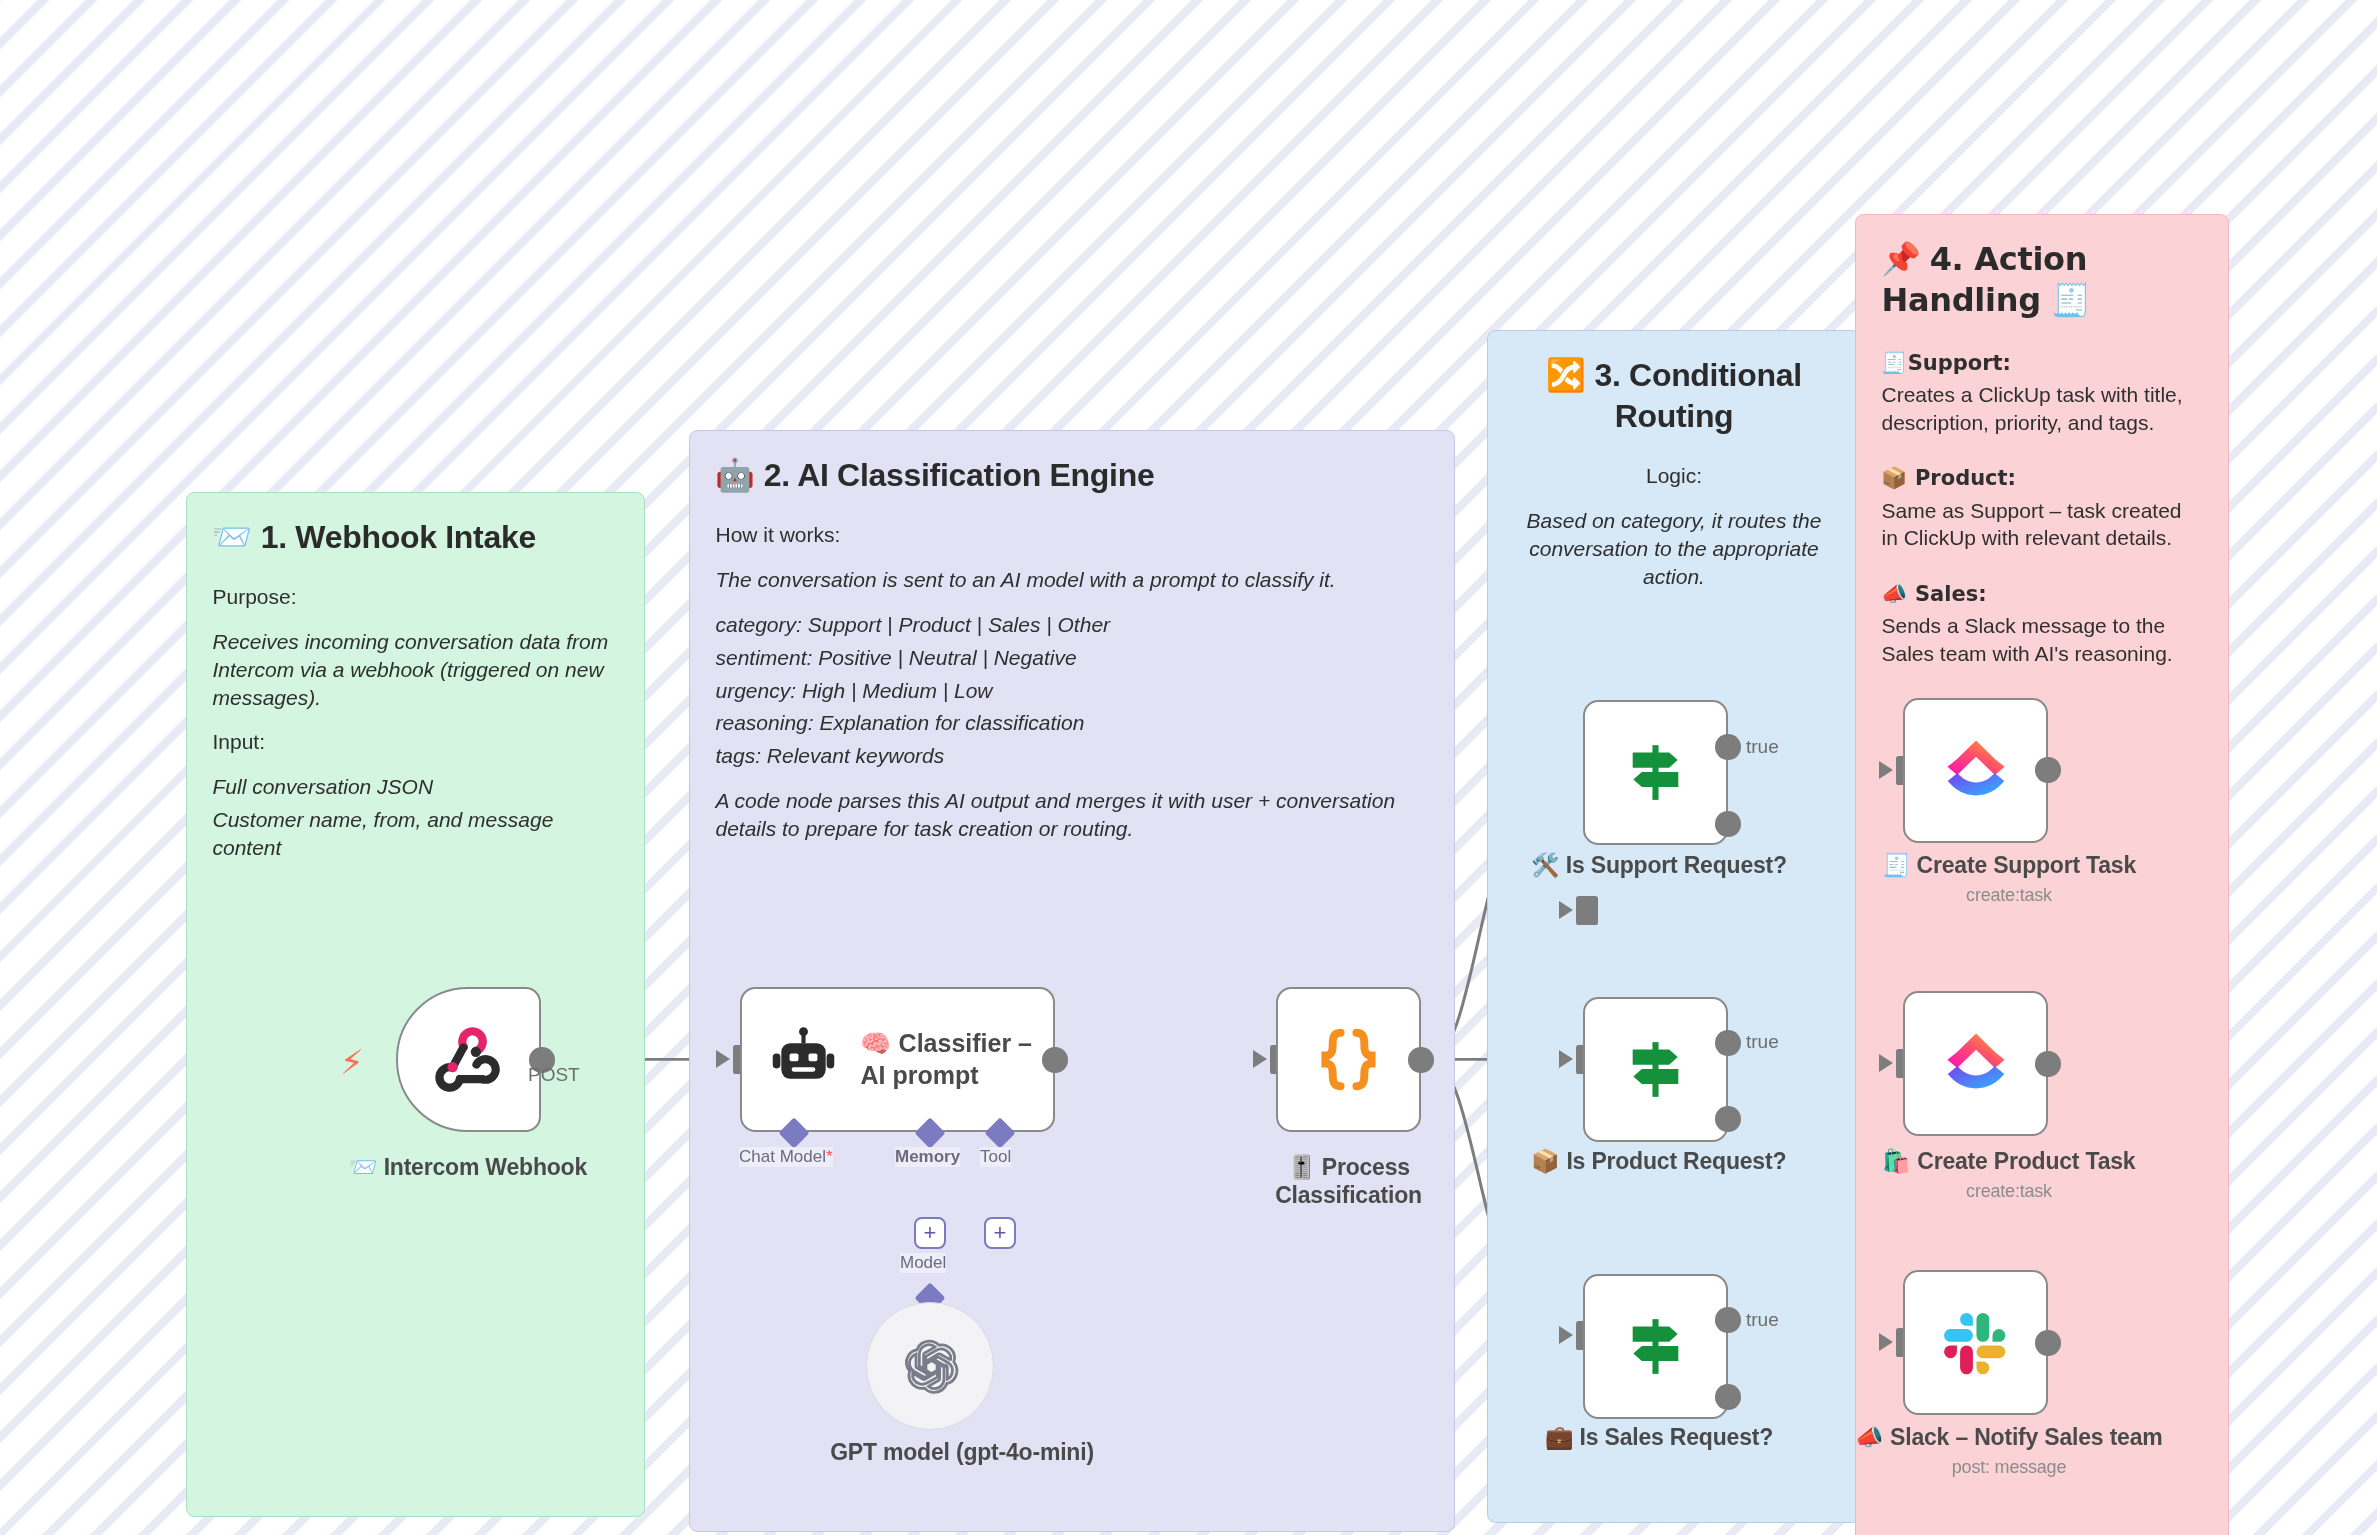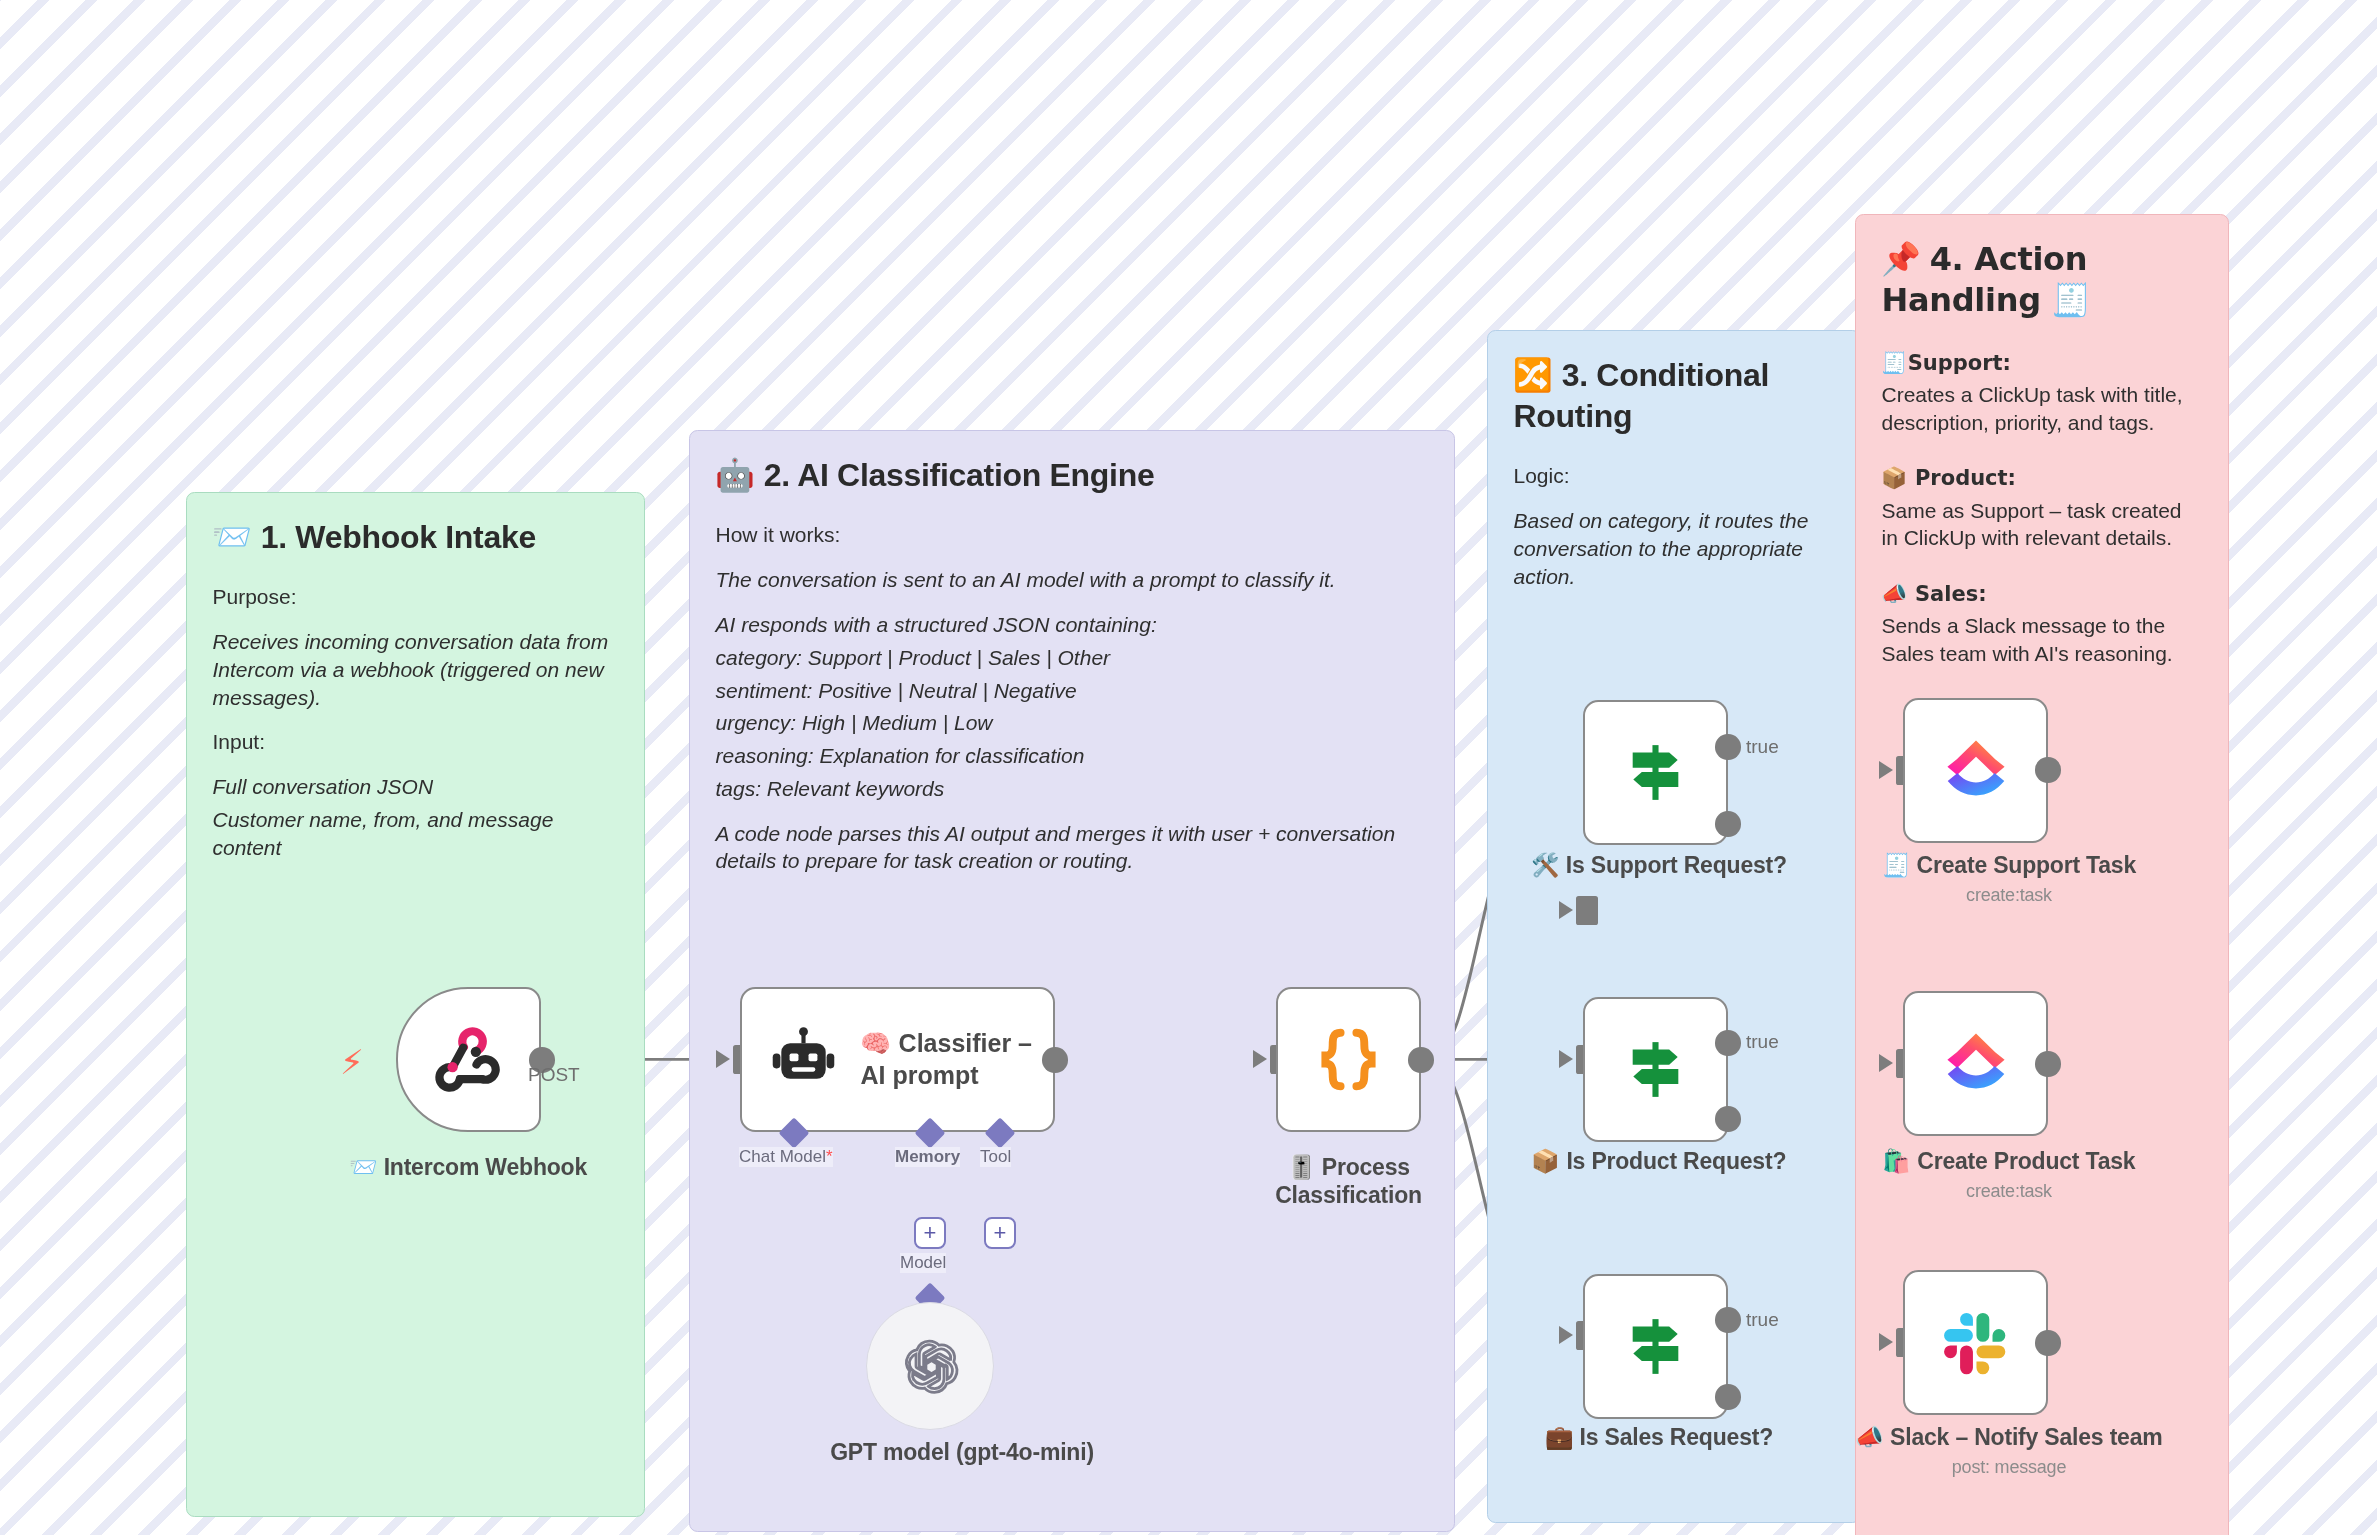--- a/index.html
+++ b/index.html
@@ -209,7 +209,7 @@
     <p class="it">A code node parses this AI output and merges it with user + conversation details to prepare for task creation or routing.</p>
   </div>
 
-  <div class="sticky blue" style="left:1487px; top:330px; width:374px; height:1193px;">
+  <div class="sticky blue" style="left:1487px; top:330px; width:374px; height:1193px;text-align:center;">
     <div class="sticky-title">
       <span class="emj">🔀</span>
       <span>3. Conditional Routing</span>

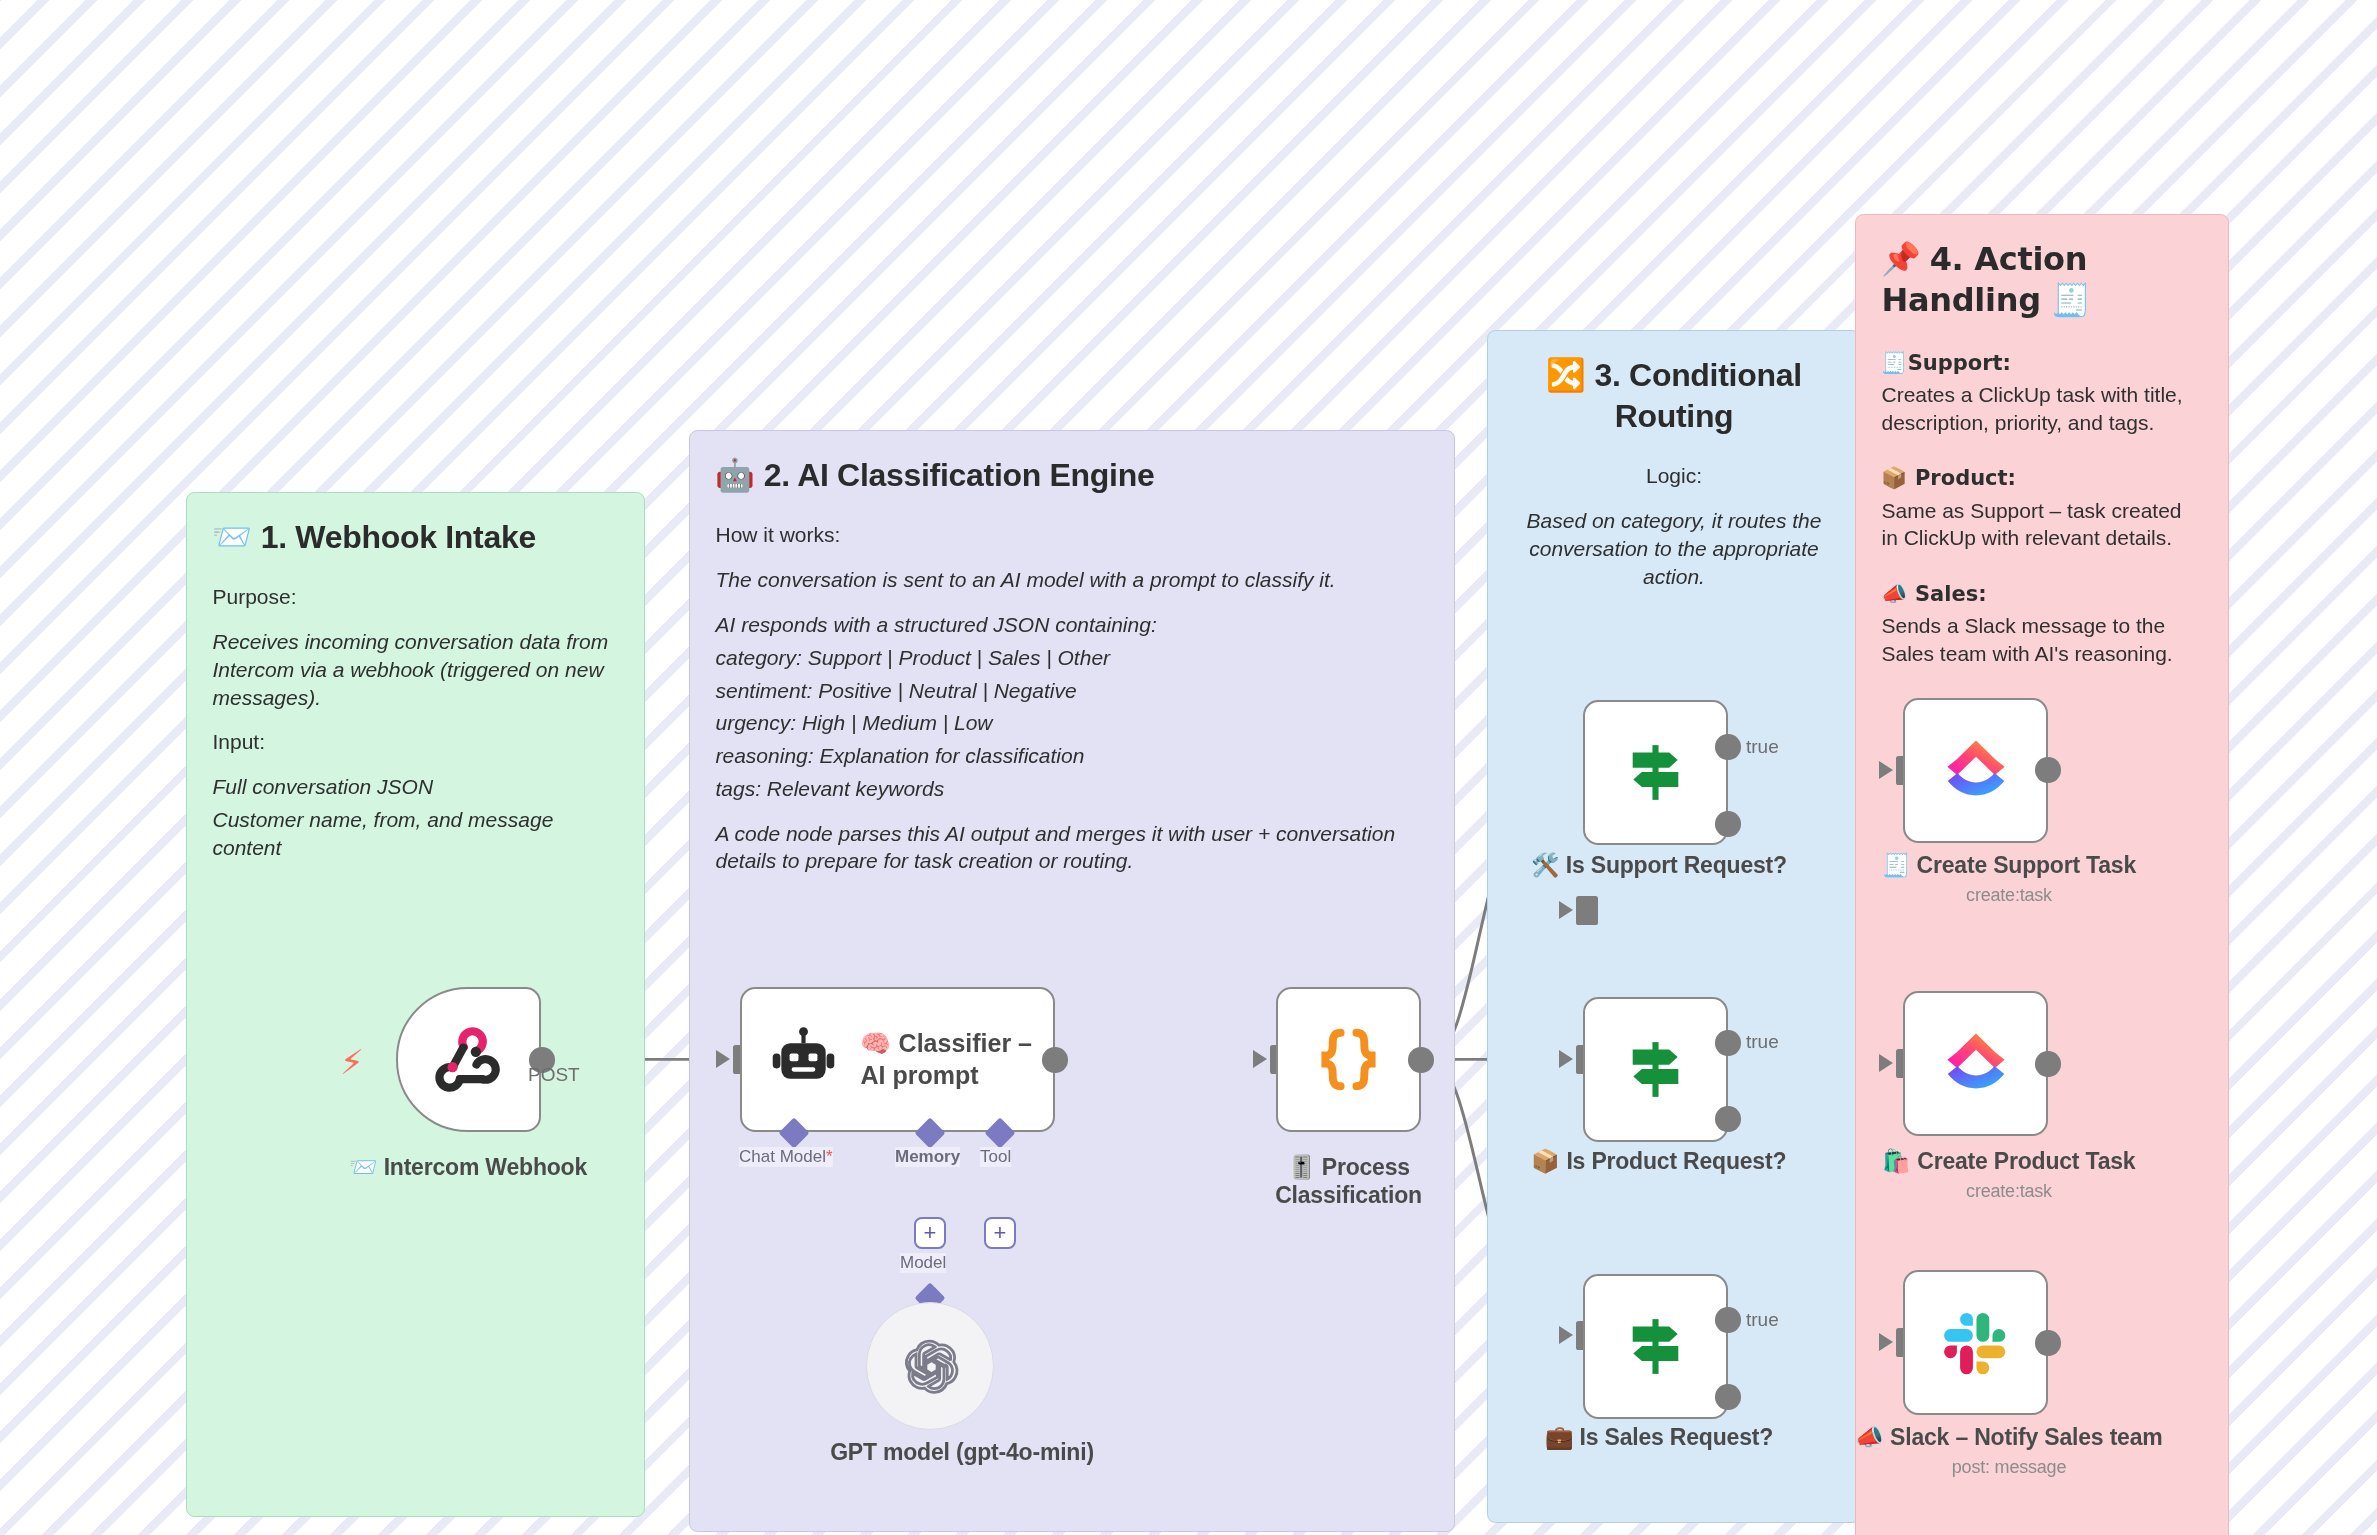--- a/index.html
+++ b/index.html
@@ -200,7 +200,6 @@
     </div>
     <p>How it works:</p>
     <p class="it">The conversation is sent to an AI model with a prompt to classify it.</p>
-    <p class="it tight">AI responds with a structured JSON containing:</p>
     <p class="it tight">category: Support | Product | Sales | Other</p>
     <p class="it tight">sentiment: Positive | Neutral | Negative</p>
     <p class="it tight">urgency: High | Medium | Low</p>

